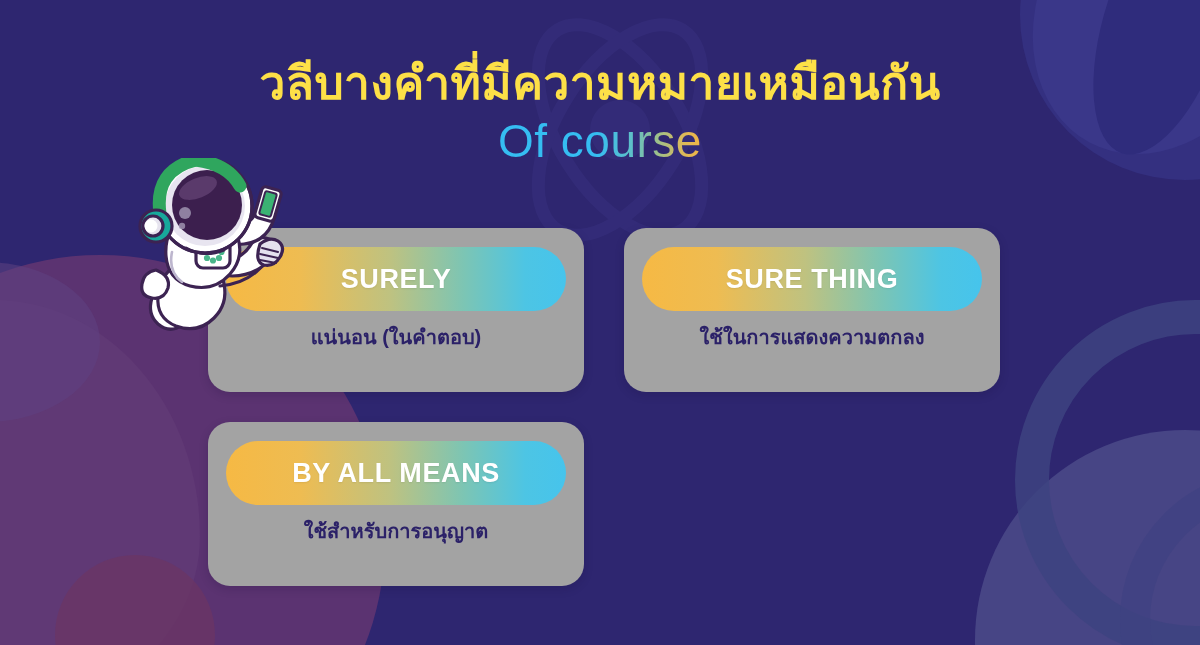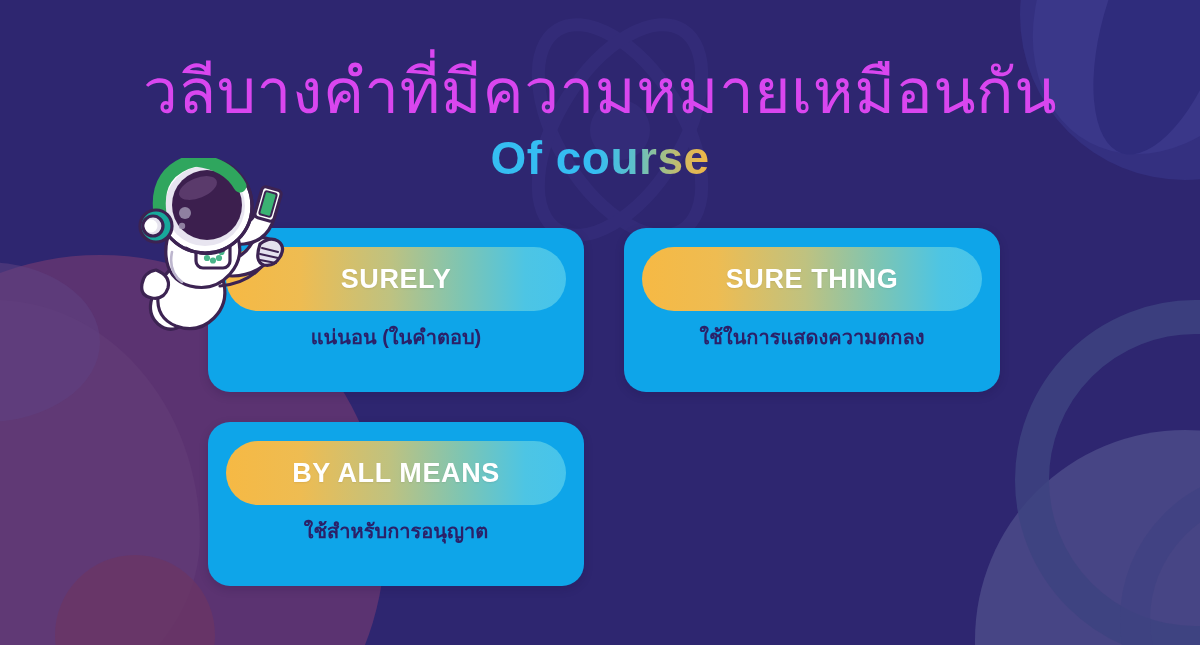--- a/index.html
+++ b/index.html
@@ -115,9 +115,9 @@
     z-index:5;
   }
   .title-thai {
-    font-size:62px;
-    font-weight:400;
-    color:#d946ef;
+    font-size:46px;
+    font-weight:700;
+    color:#fde047;
     letter-spacing:.5px;
     line-height:1.1;
     white-space:nowrap;

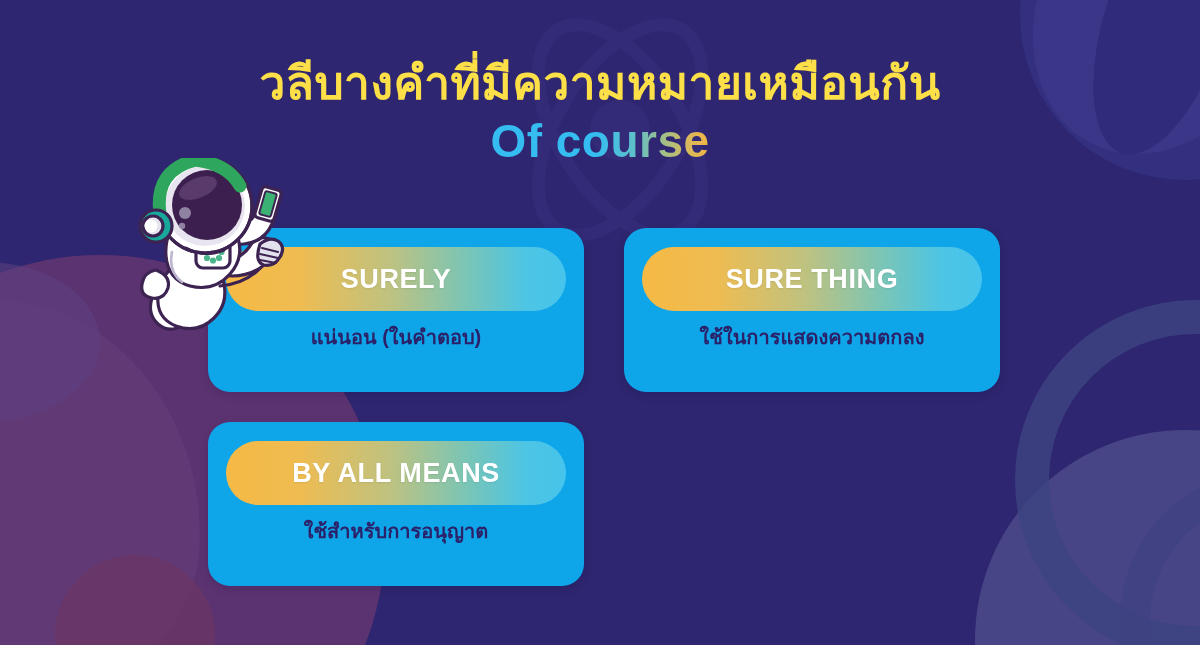--- a/index.html
+++ b/index.html
@@ -125,7 +125,7 @@
   .title-en {
     margin-top:6px;
     font-size:46px;
-    font-weight:700;
+    font-weight:400;
     letter-spacing:.5px;
     line-height:1.15;
     background:linear-gradient(90deg,#35BDF2 0%,#35BDF2 48%,#5FC0C8 66%,#9CC08C 78%,#D9B95C 90%,#F2B544 100%);

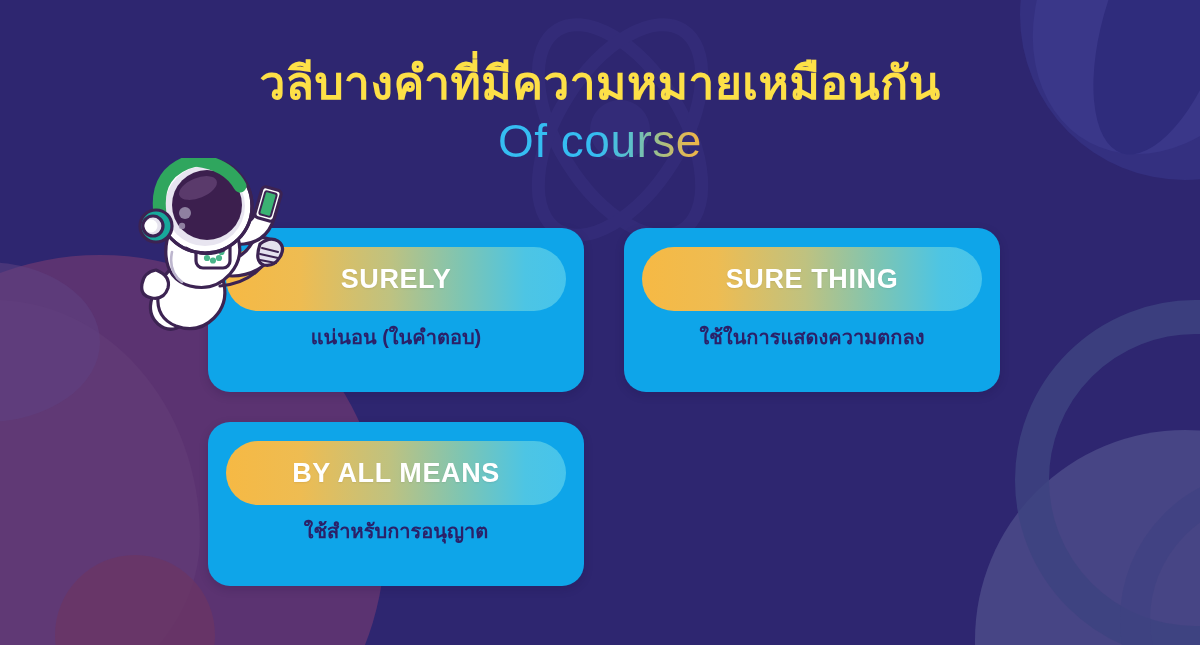--- a/index.html
+++ b/index.html
@@ -150,7 +150,7 @@
   }
 
   .card {
-    background:#0ea5e9;
+    background:#a3a3a3;
     border-radius:22px;
     box-shadow:0 3px 10px rgba(20,10,50,.18);
     display:flex;

